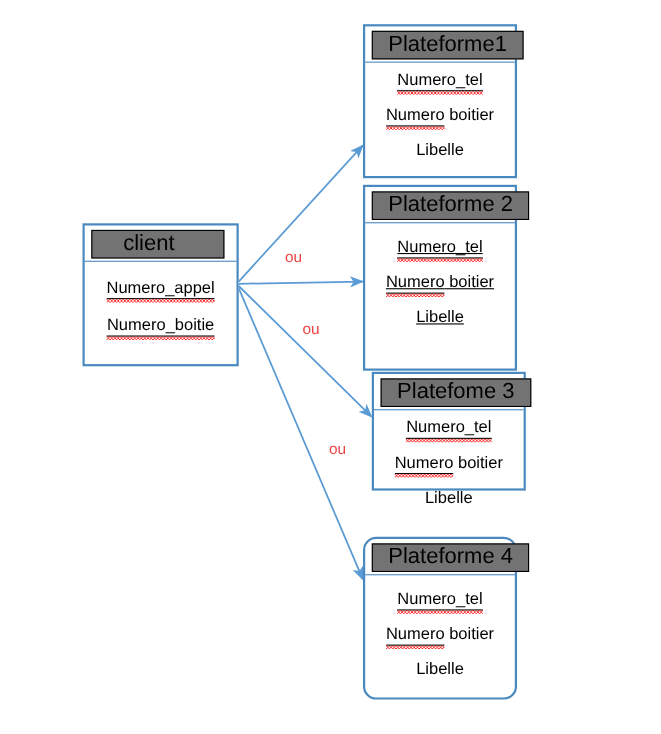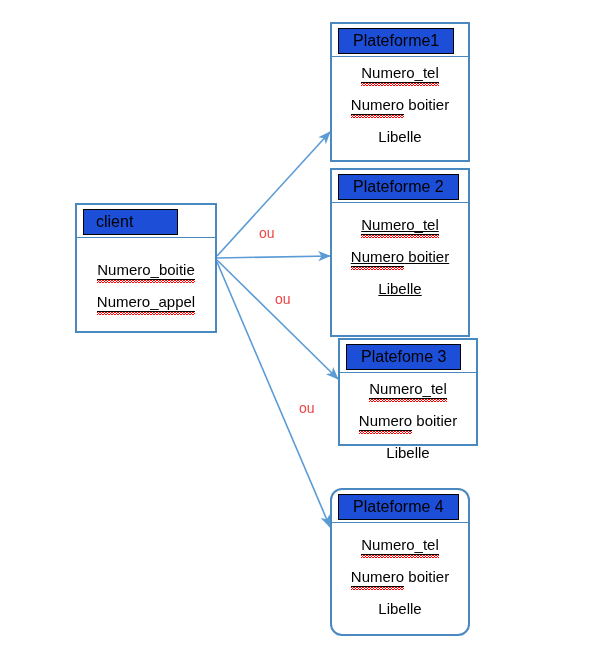--- a/index.html
+++ b/index.html
@@ -53,8 +53,8 @@
     display: inline-block;
     box-sizing: border-box;
     border: 1px solid #000000;
-    background: #1d4ed8;
-    font-size: 16px;
+    background: #737373;
+    font-size: 20px;
     line-height: 17px;
     padding: 3px 14px 4px 14px;
     white-space: nowrap;

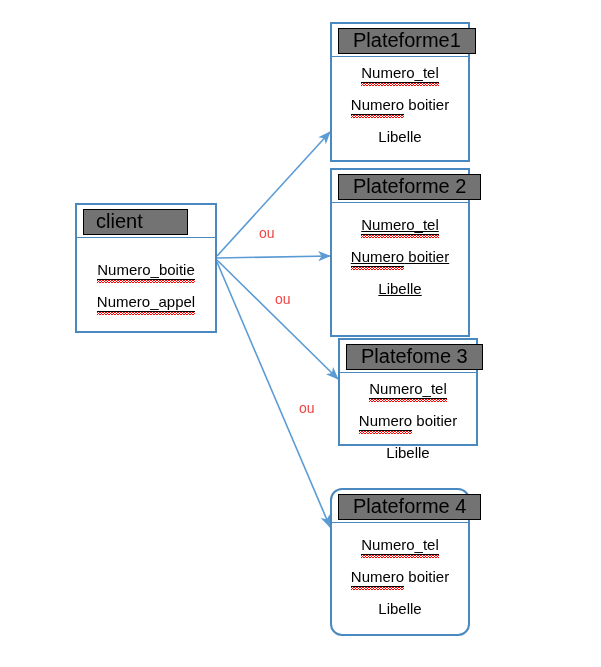--- a/index.html
+++ b/index.html
@@ -61,7 +61,7 @@
   }
 
   .entity-title.title-left {
-    padding-left: 12px;
+    padding-left: 28px;
     padding-right: 44px;
   }
 

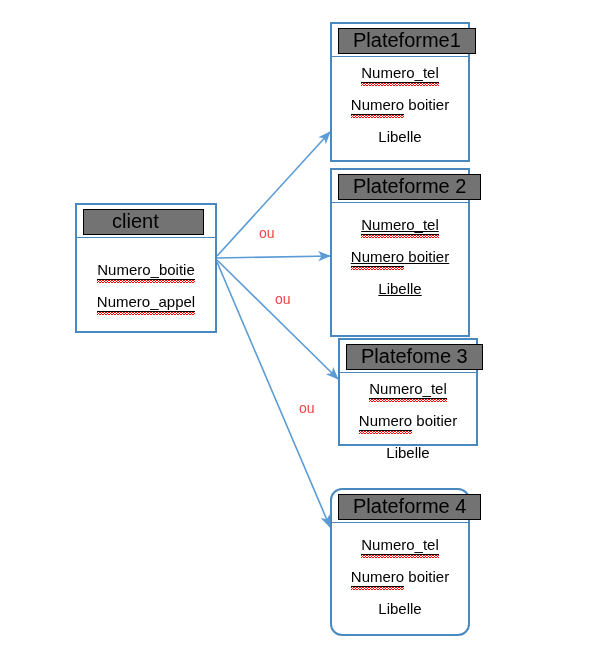--- a/index.html
+++ b/index.html
@@ -136,12 +136,12 @@
       <span class="entity-title title-left">client</span>
     </div>
     <div class="entity-body">
+      <div class="attr" style="margin-top:8px;">
+        <span class="u">Numero_appel</span>
+      </div>
       <div class="attr" style="margin-top:16px;">
         <span class="u">Numero_boitie</span>
       </div>
-      <div class="attr" style="margin-top:8px;">
-        <span class="u">Numero_appel</span>
-      </div>
     </div>
   </div>
 

